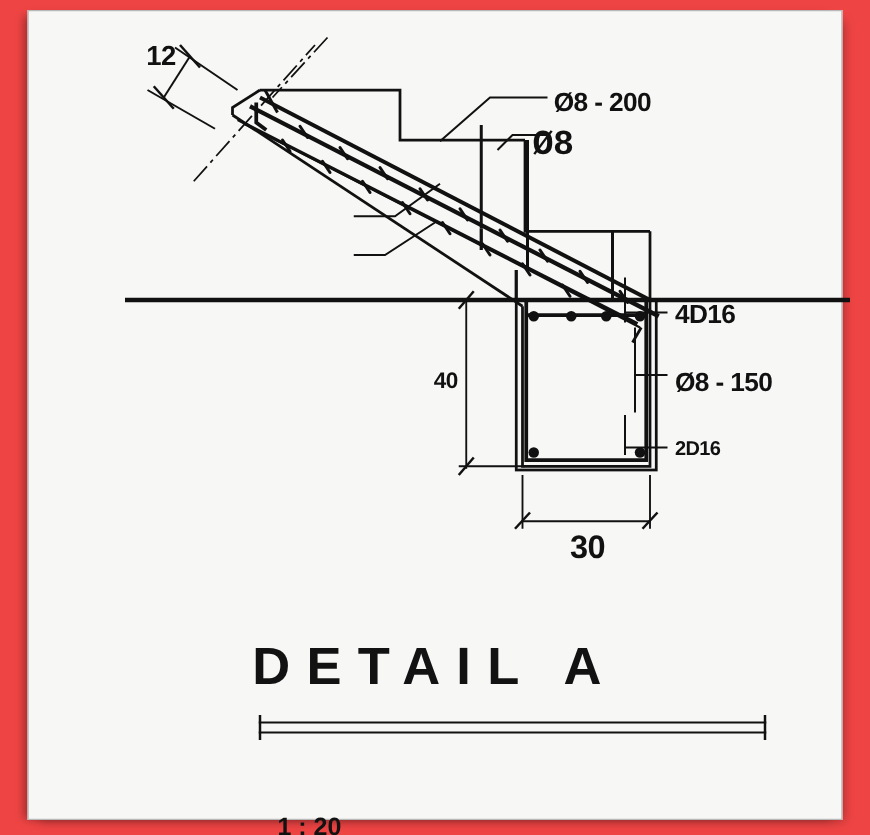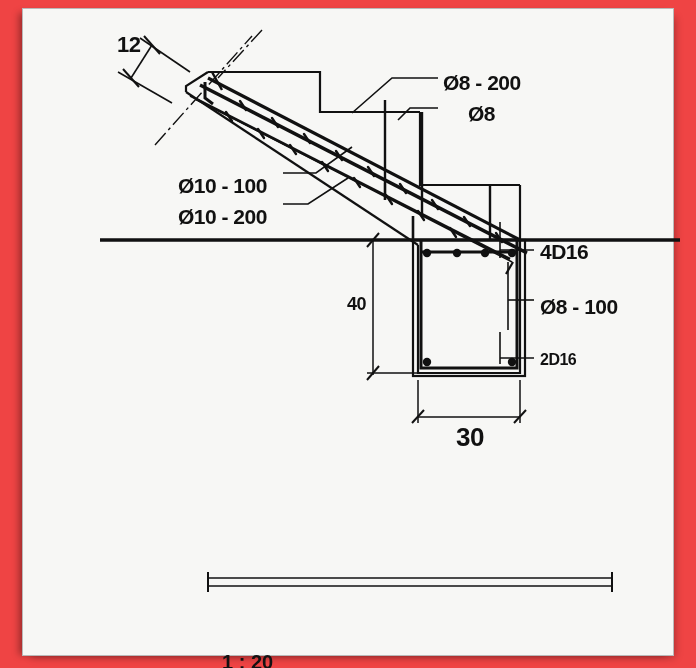--- a/index.html
+++ b/index.html
@@ -242,7 +242,7 @@
 
   <div class="dwg-text" style="left:443px; top:72px; font-size:21px;text-align:center;">Ø8 - 200</div>
 
-  <div class="dwg-text" style="left:468px; top:103px; font-size:21px;">Ø8</div>
+  <div class="dwg-text" style="left:426px; top:103px; font-size:28px;font-family:Liberation Mono, monospace;">Ø8</div>
 
   <div class="dwg-text" style="left:178px; top:175px; font-size:21px;">Ø10 - 100</div>
 

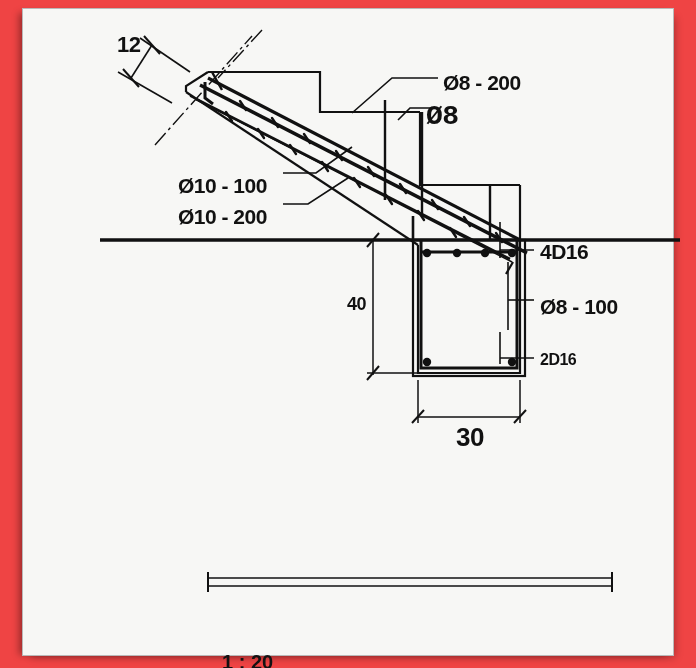--- a/index.html
+++ b/index.html
@@ -244,7 +244,6 @@
 
   <div class="dwg-text" style="left:426px; top:103px; font-size:28px;font-family:Liberation Mono, monospace;">Ø8</div>
 
-  <div class="dwg-text" style="left:178px; top:175px; font-size:21px;">Ø10 - 100</div>
 
   <div class="dwg-text" style="left:178px; top:206px; font-size:21px;">Ø10 - 200</div>
 

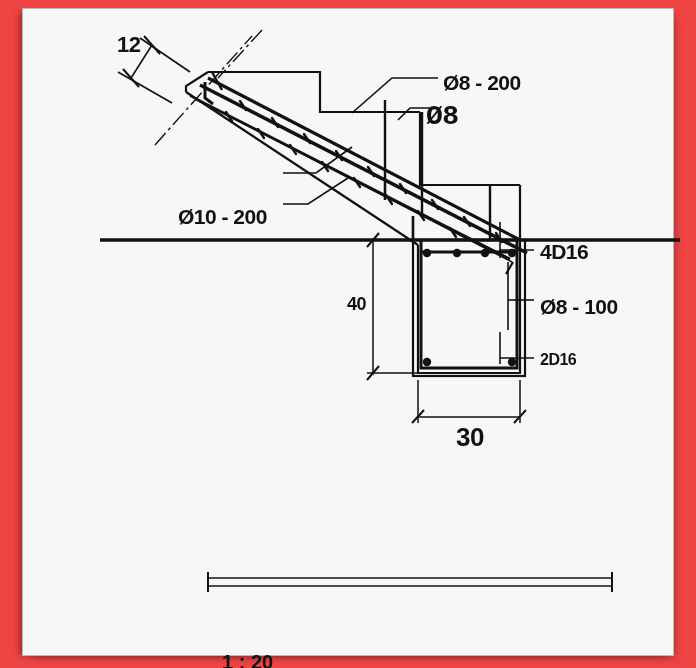--- a/index.html
+++ b/index.html
@@ -245,7 +245,6 @@
   <div class="dwg-text" style="left:426px; top:103px; font-size:28px;font-family:Liberation Mono, monospace;">Ø8</div>
 
 
-  <div class="dwg-text" style="left:178px; top:206px; font-size:21px;">Ø10 - 200</div>
 
   <div class="dwg-text" style="left:540px; top:241px; font-size:21px;">4D16</div>
 

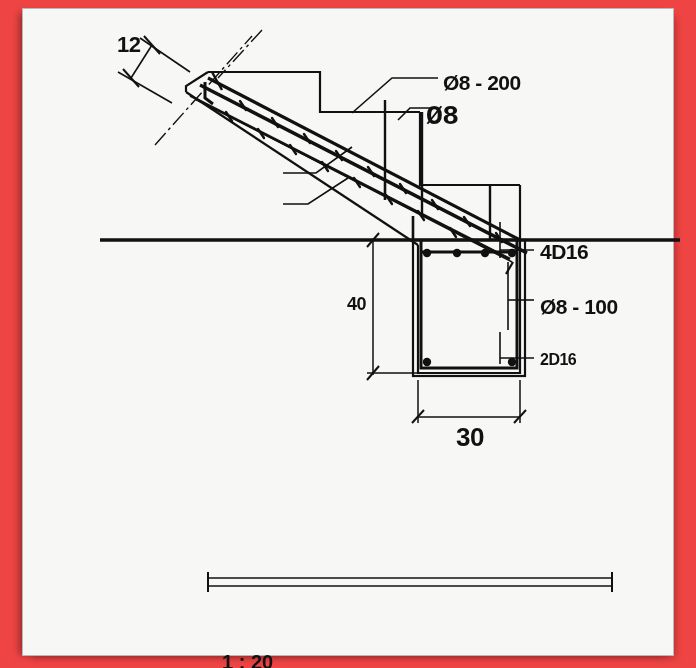--- a/index.html
+++ b/index.html
@@ -248,7 +248,7 @@
 
   <div class="dwg-text" style="left:540px; top:241px; font-size:21px;">4D16</div>
 
-  <div class="dwg-text" style="left:540px; top:296px; font-size:21px;">Ø8 - 100</div>
+  <div class="dwg-text" style="left:540px; top:296px; font-size:21px;">Ø8 - 150</div>
 
   <div class="dwg-text" style="left:540px; top:352px; font-size:16px;">2D16</div>
 

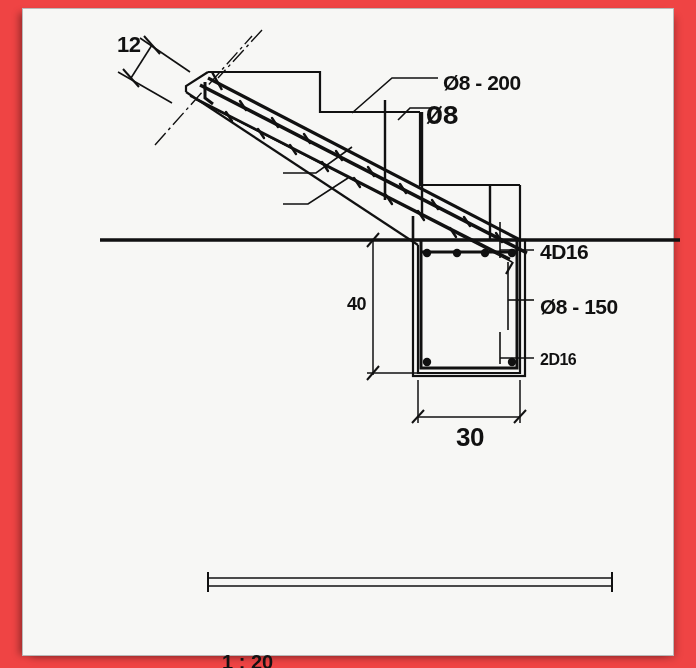--- a/index.html
+++ b/index.html
@@ -256,6 +256,7 @@
 
   <div class="dwg-text" style="left:456px; top:424px; font-size:26px;">30</div>
 
+  <div id="title-detail">DETAIL  A</div>
 
   <div id="scale-label">1 : 20</div>
 </div>

